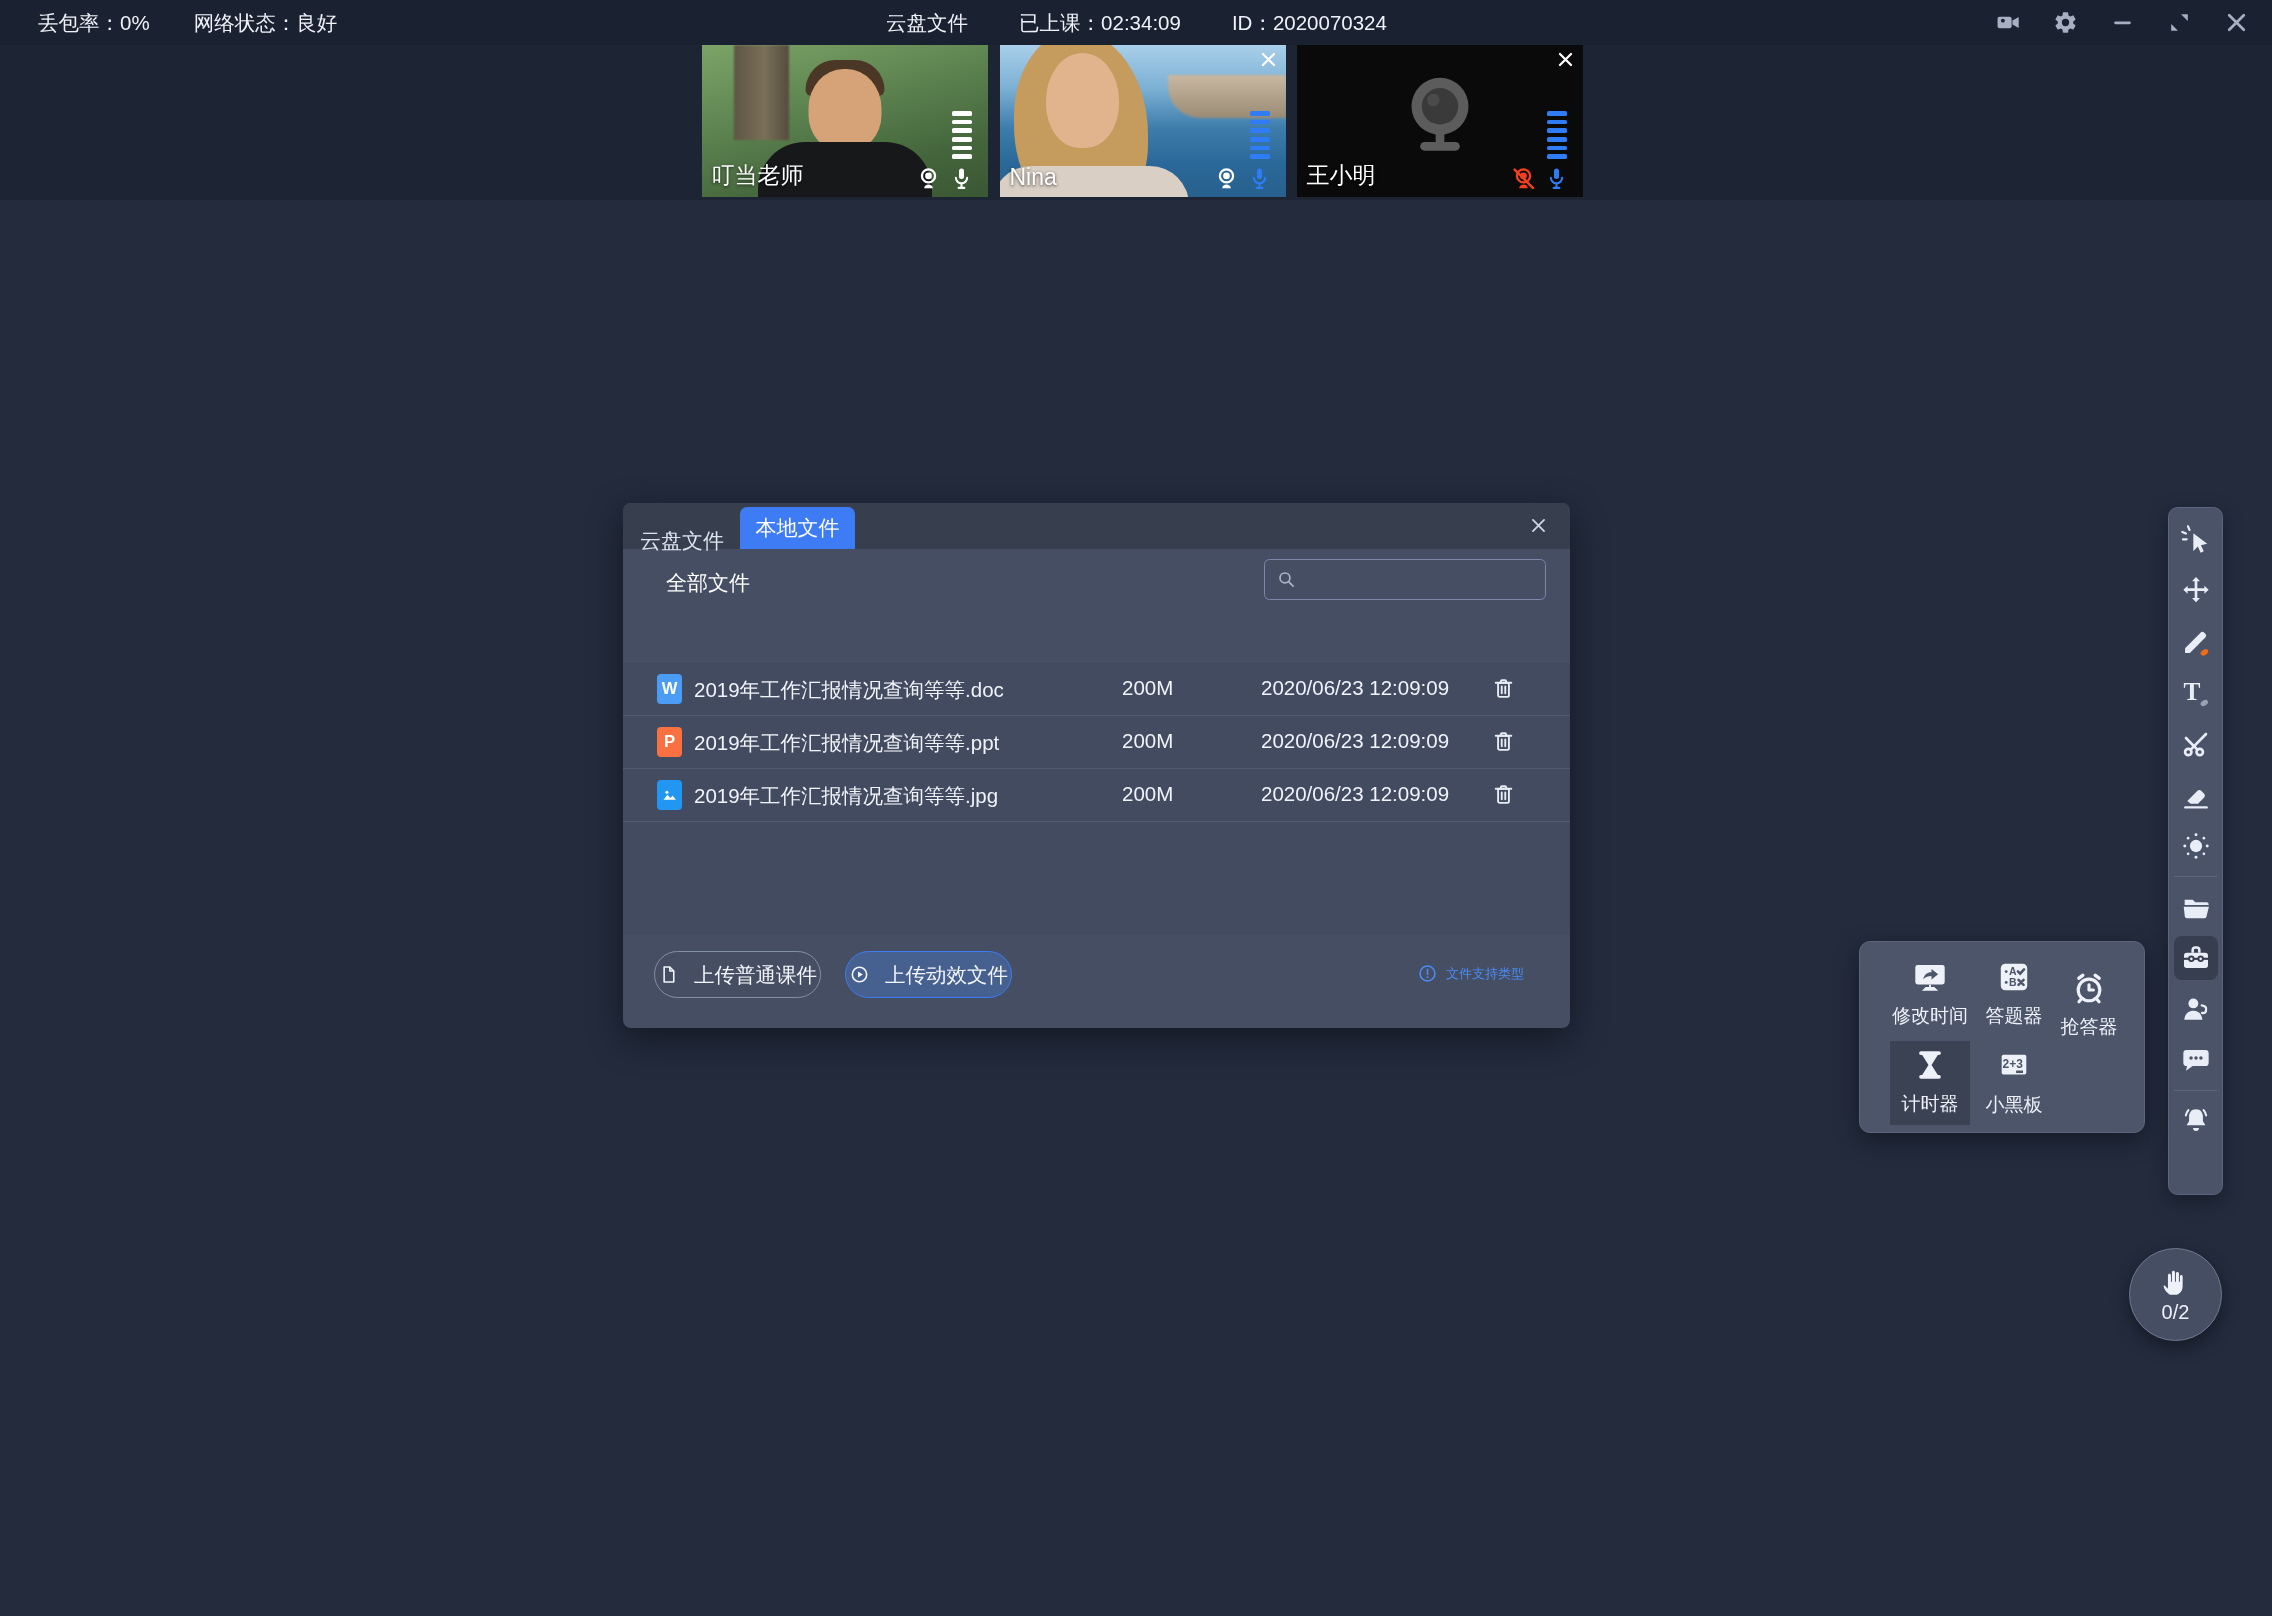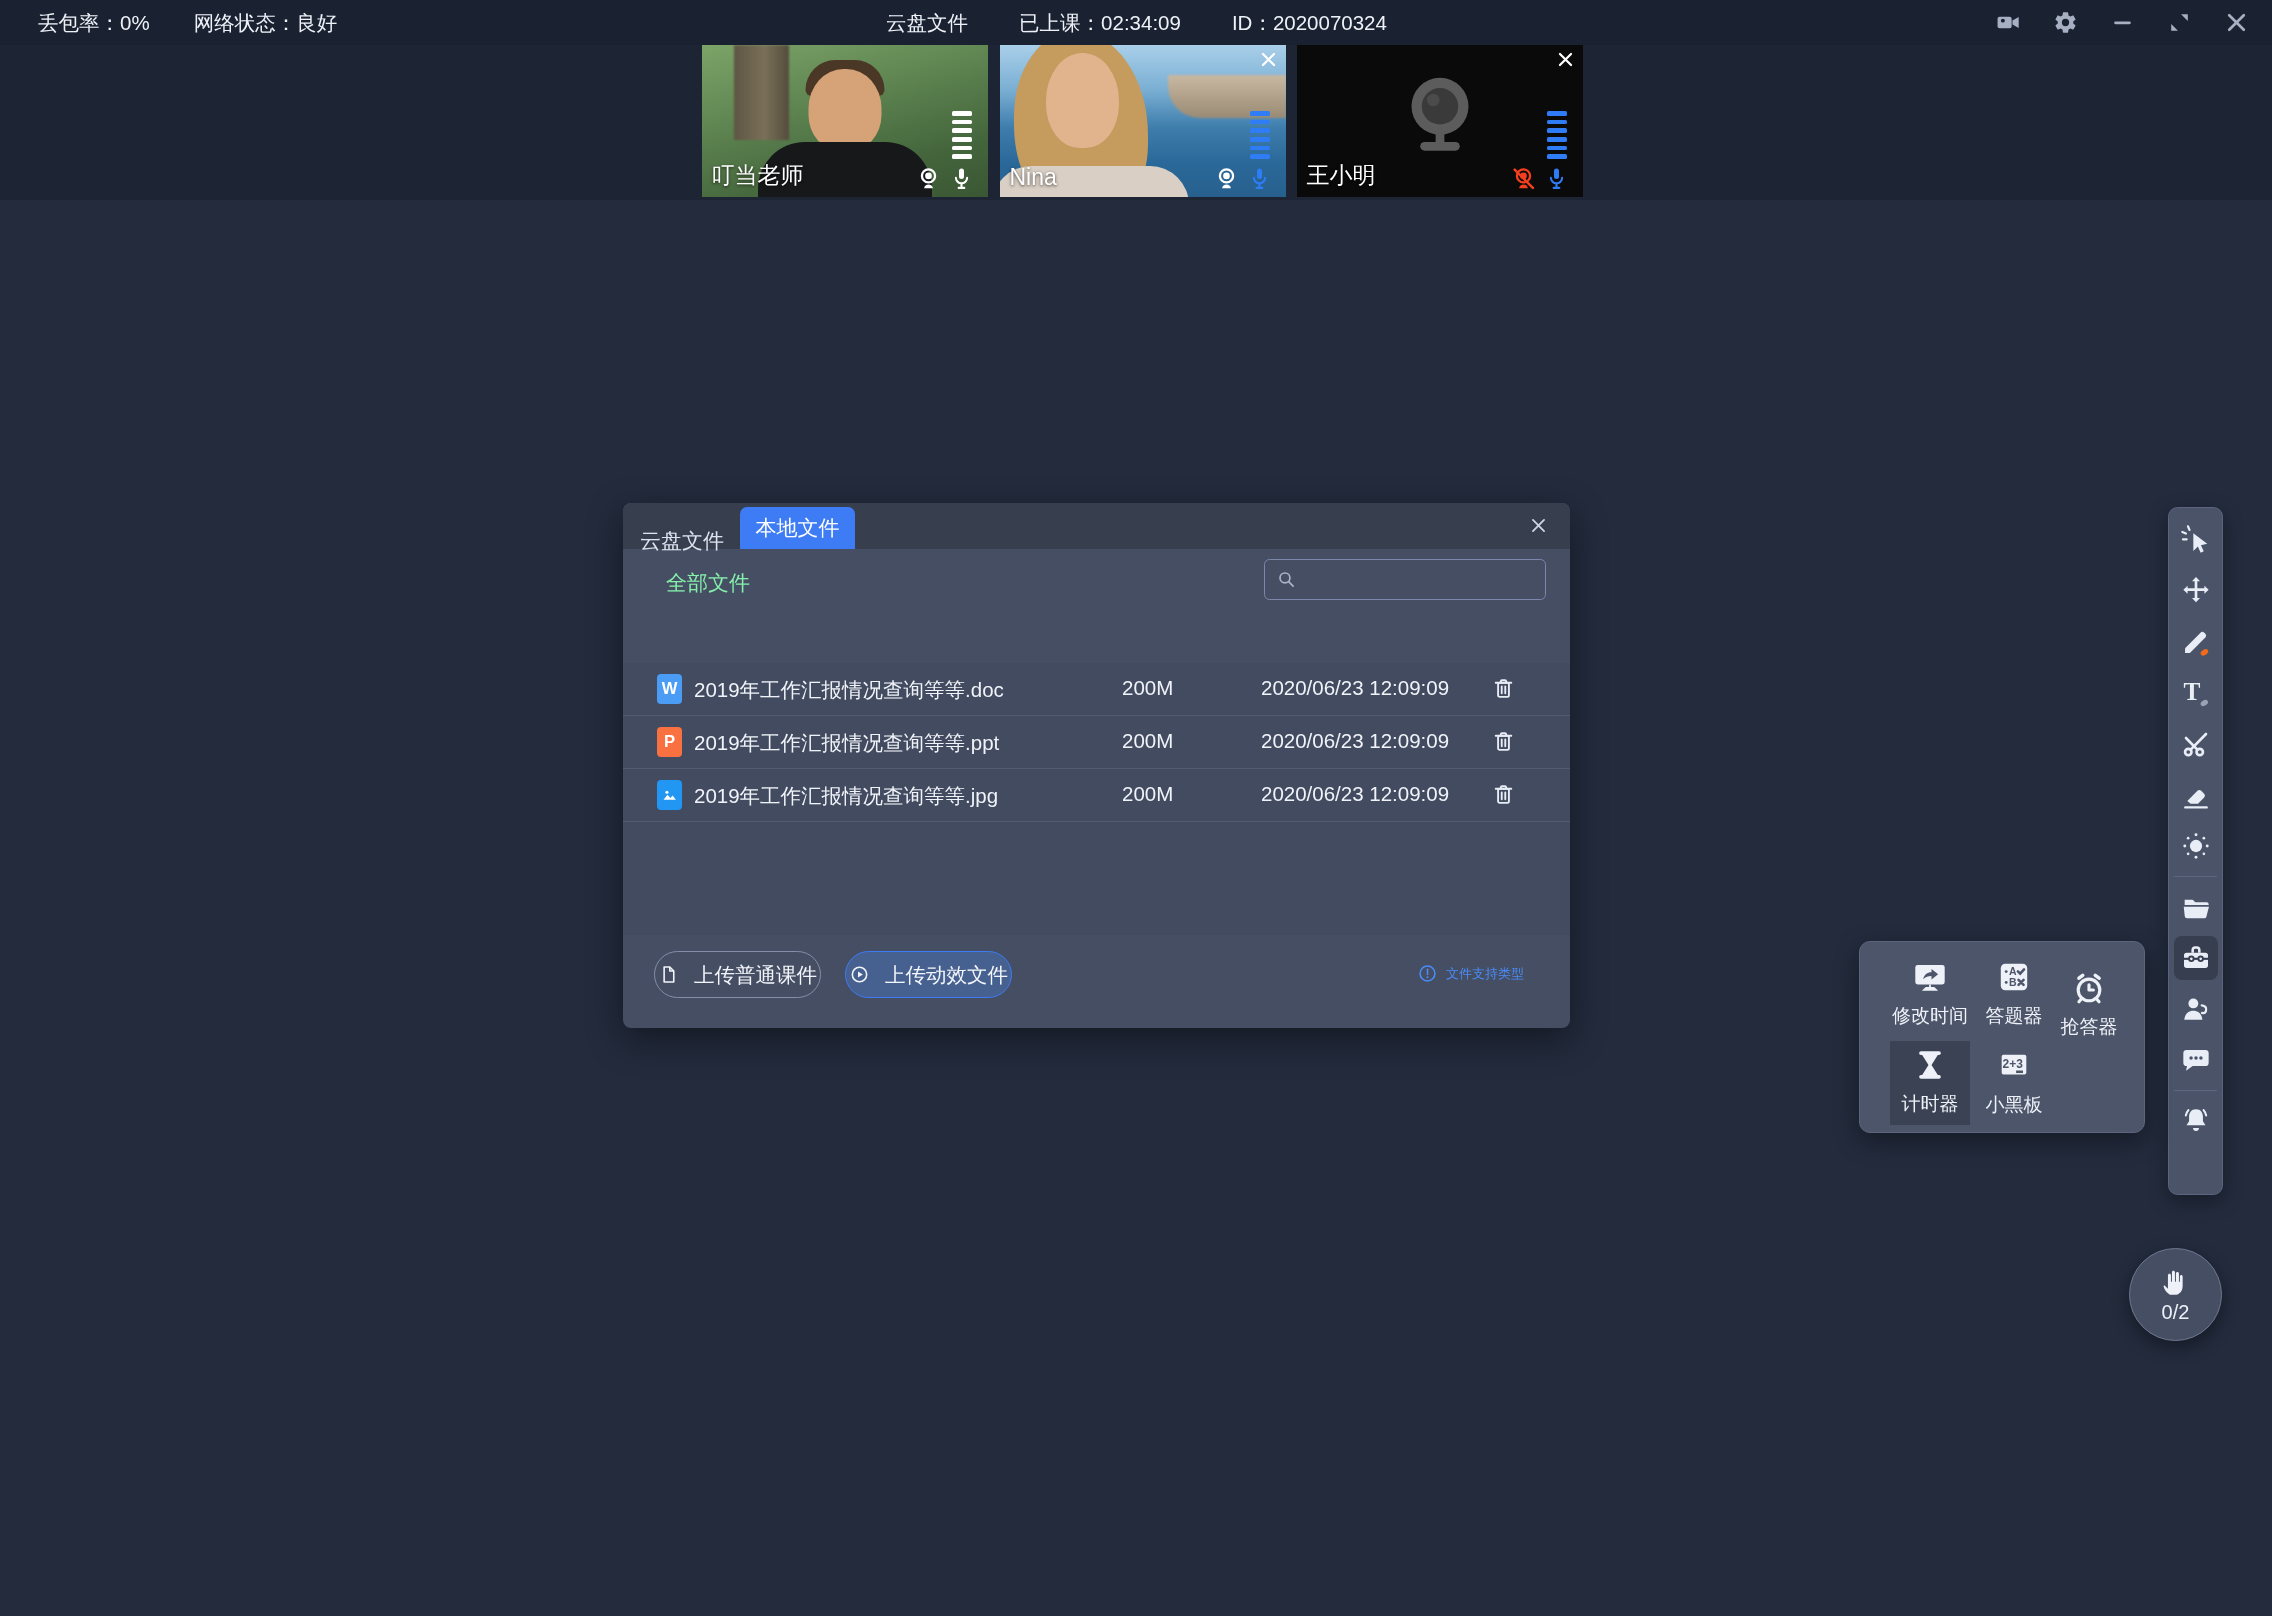--- a/index.html
+++ b/index.html
@@ -69,7 +69,7 @@
   .dlg-tab.local { left:117px; top:4px; height:42px; width:115px;
     background:var(--accent); color:#fff; border-radius:7px 7px 0 0; }
   .dlg-close { position:absolute; right:22px; top:13.4px; width:19px; height:19px; color:#cdd4e2; }
-  .dlg-filter { position:absolute; left:43px; top:66px; font-size:21px; color:#86efac; }
+  .dlg-filter { position:absolute; left:43px; top:66px; font-size:21px; color:#ffffff; }
   .dlg-search { position:absolute; left:641px; top:56px; width:282px; height:41px;
     border:0.8px solid #7b87ab; border-radius:5.5px; display:flex; align-items:center; padding:0 11px; gap:8px; }
   .dlg-search svg { width:20.5px; height:20.5px; color:#aab3c7; flex:0 0 auto; }

